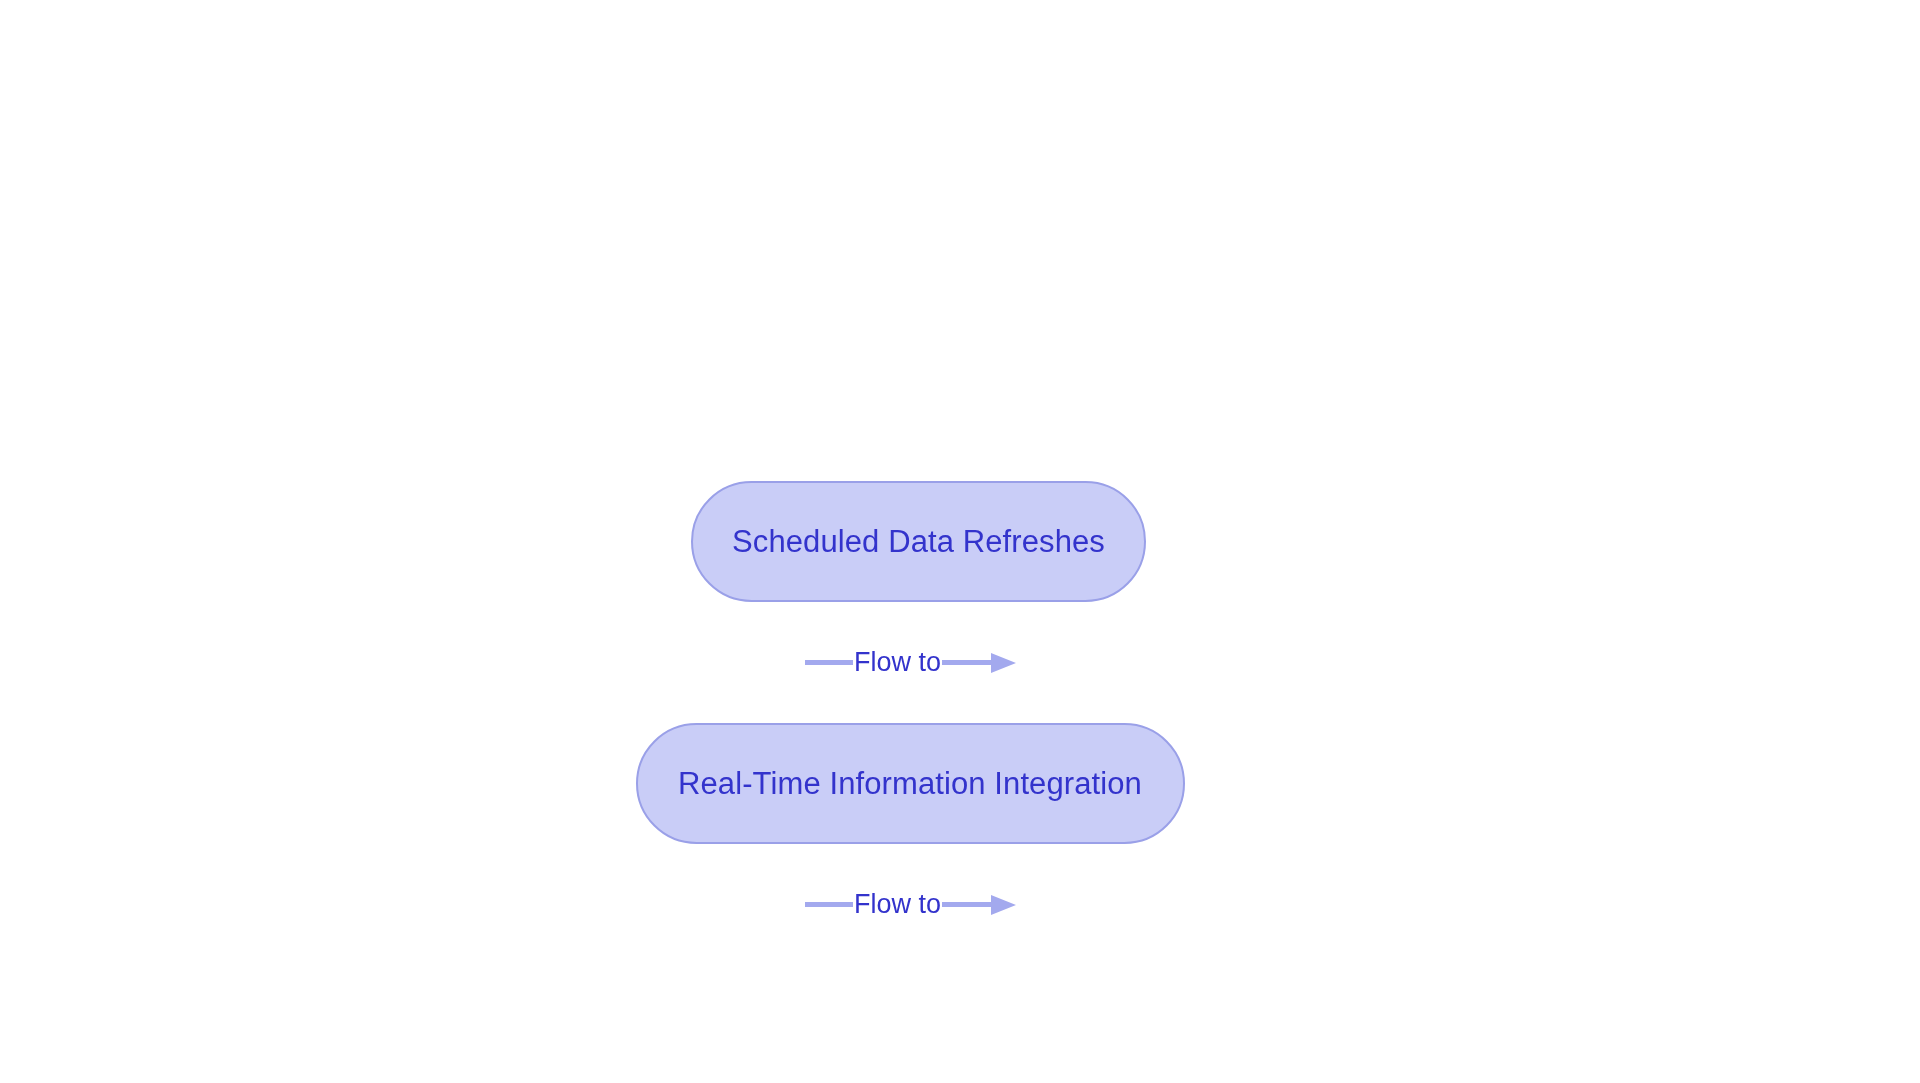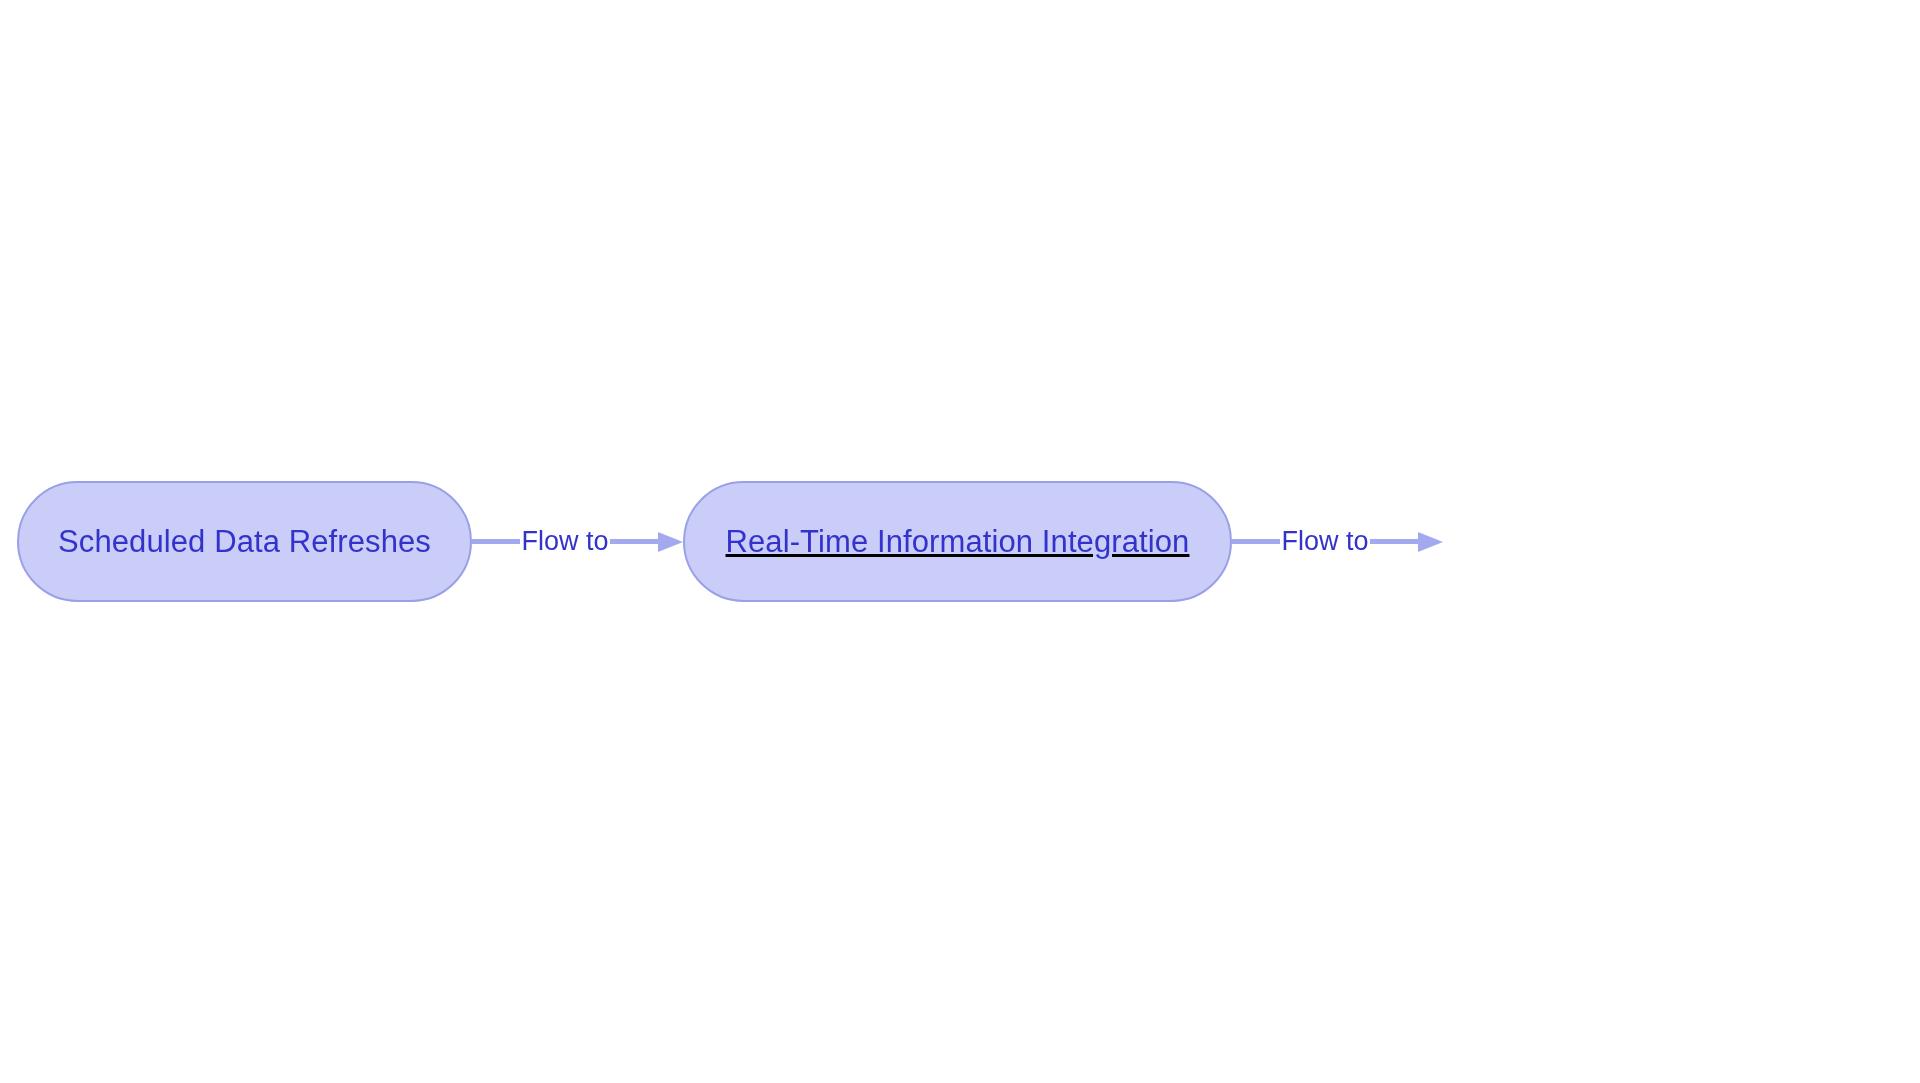--- a/index.html
+++ b/index.html
@@ -28,7 +28,7 @@
     width: 1820px;
     height: 121px;
     display: flex;
-    flex-direction: row;
+    flex-direction: column;
     align-items: center;
     justify-content: flex-start;
   }

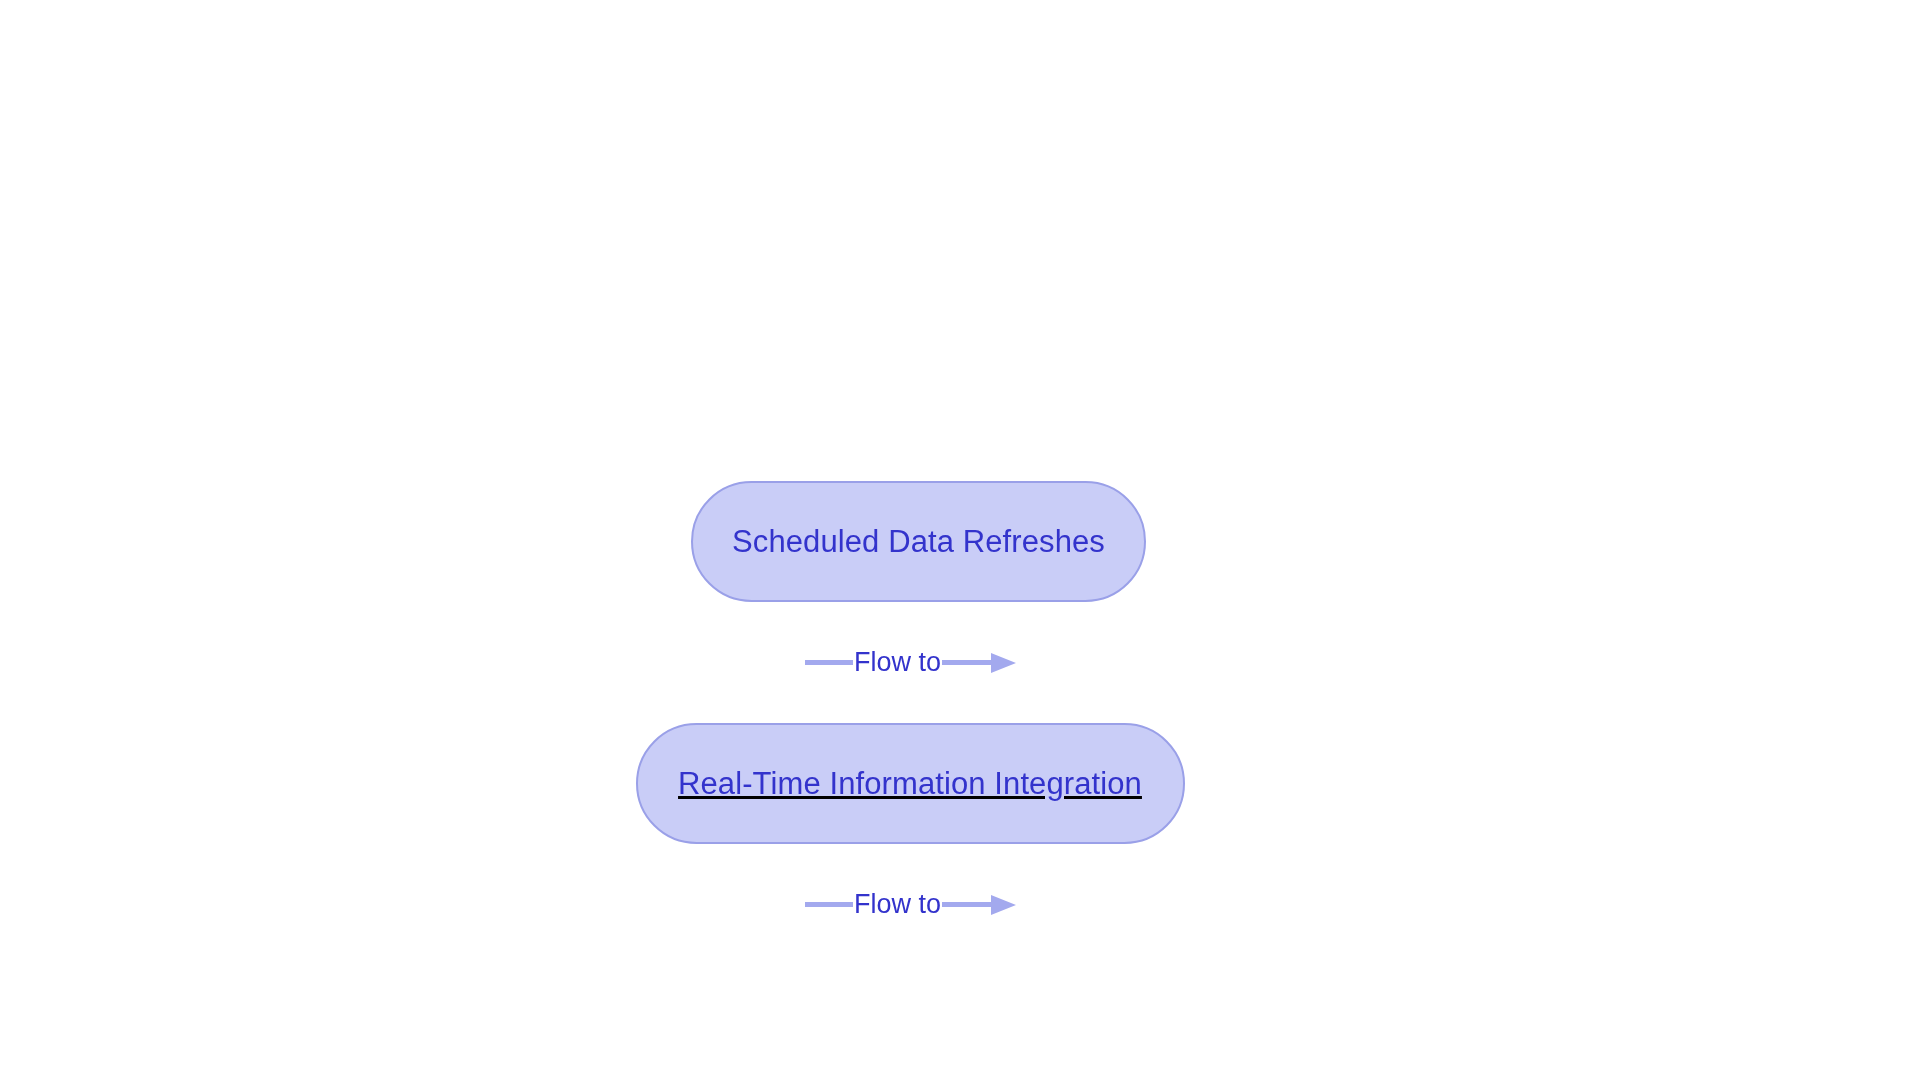--- a/index.html
+++ b/index.html
@@ -56,7 +56,7 @@
   }
 
   .node-1 { width: 455px; margin-left: 17px; }
-  .node-2 { width: 549px; text-decoration: underline; }
+  .node-2 { width: 549px; }
   .node-3 { width: 460px; }
 
   

